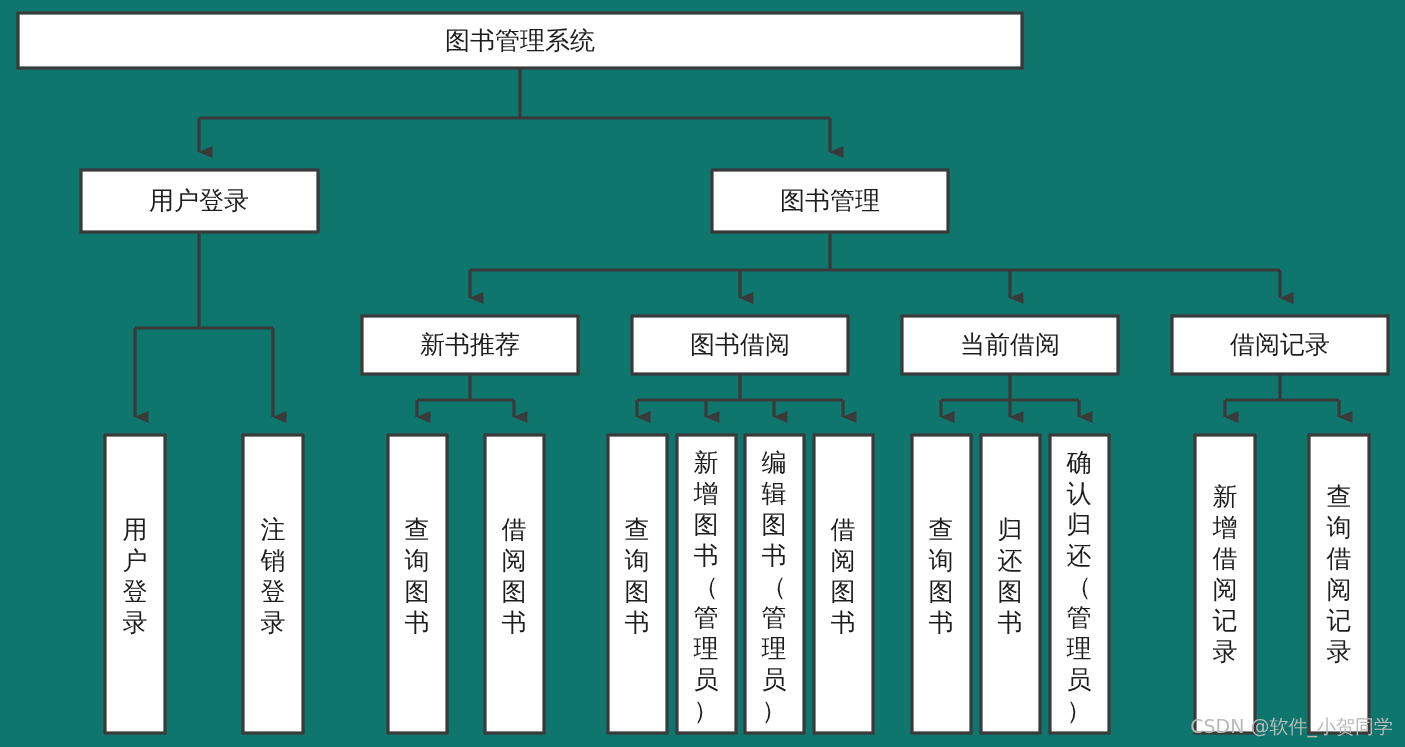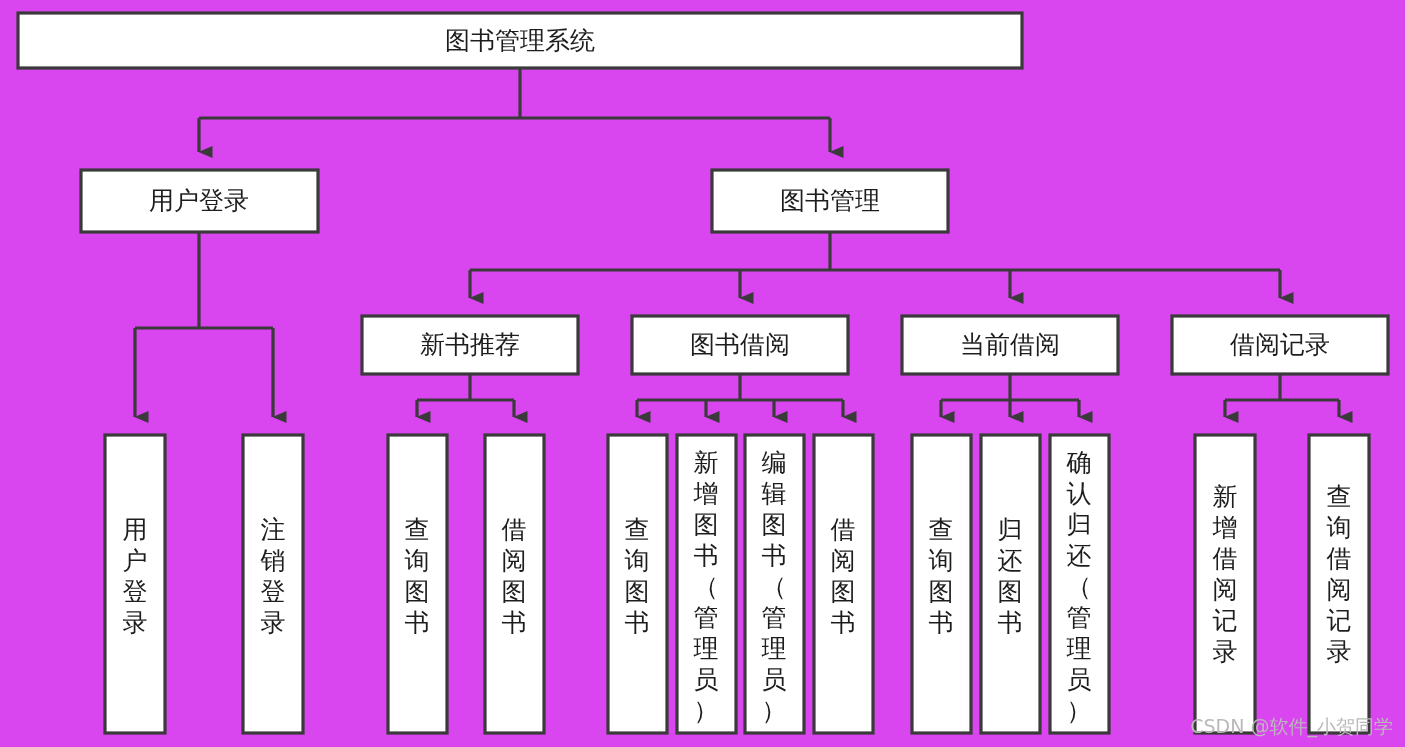--- a/index.html
+++ b/index.html
@@ -15,7 +15,7 @@
     position: relative;
     width: 1405px;
     height: 747px;
-    background: #d946ef;
+    background: #0f766e;
     overflow: hidden;
   }
   svg#tree-svg {

